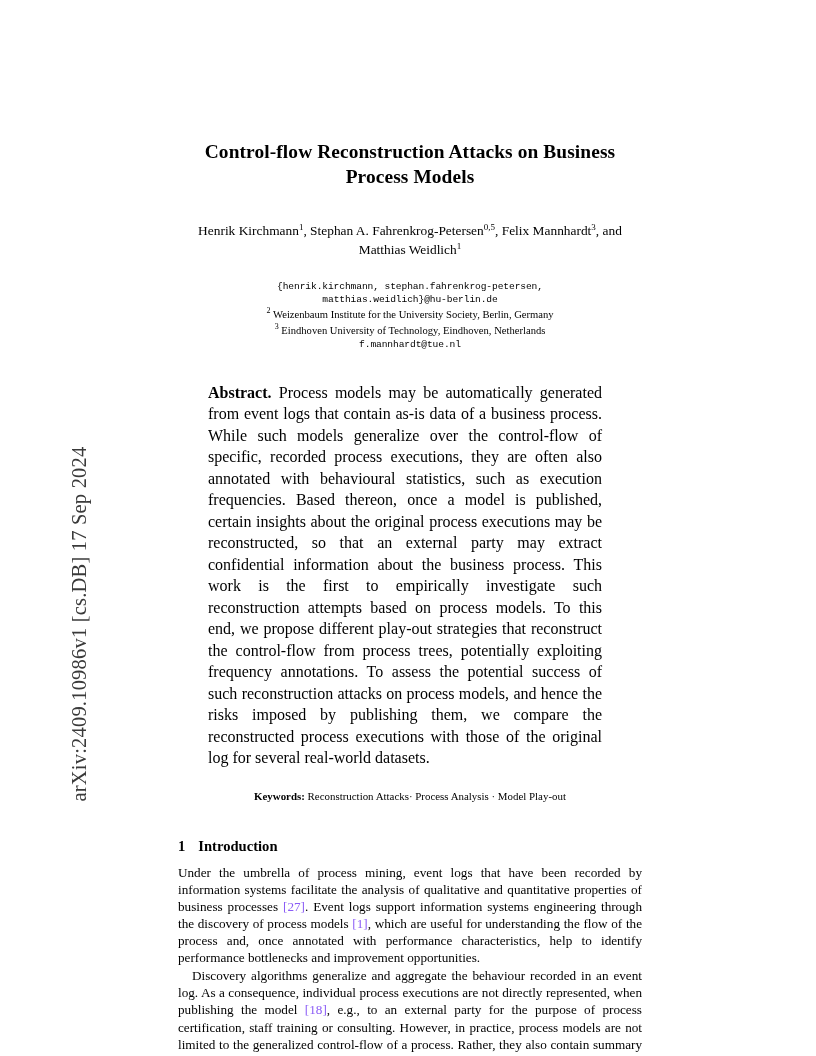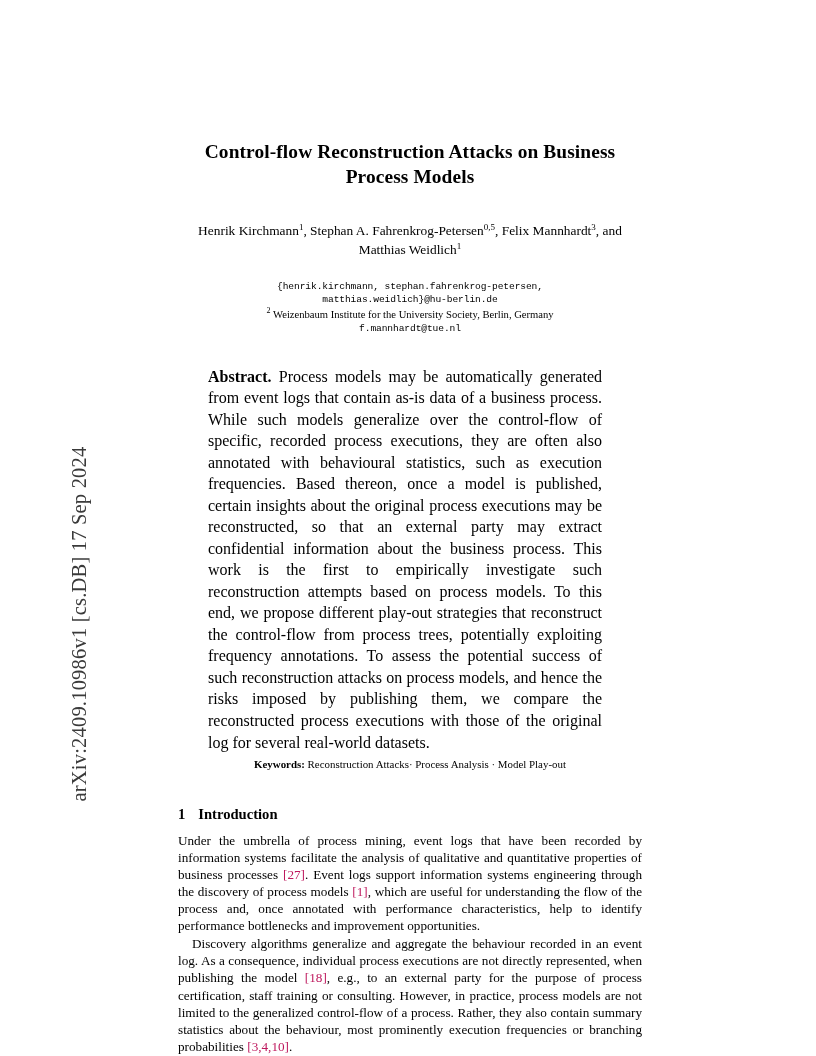--- a/index.html
+++ b/index.html
@@ -127,6 +127,9 @@
       <div class="aff-line">
         <sup>2</sup>&nbsp;<span>Weizenbaum Institute for the University Society, Berlin, Germany</span>
       </div>
+      <div class="aff-line">
+        <sup>3</sup>&nbsp;<span>Eindhoven University of Technology, Eindhoven, Netherlands</span>
+      </div>
       <div class="mono">f.mannhardt@tue.nl</div>
     </div>
 

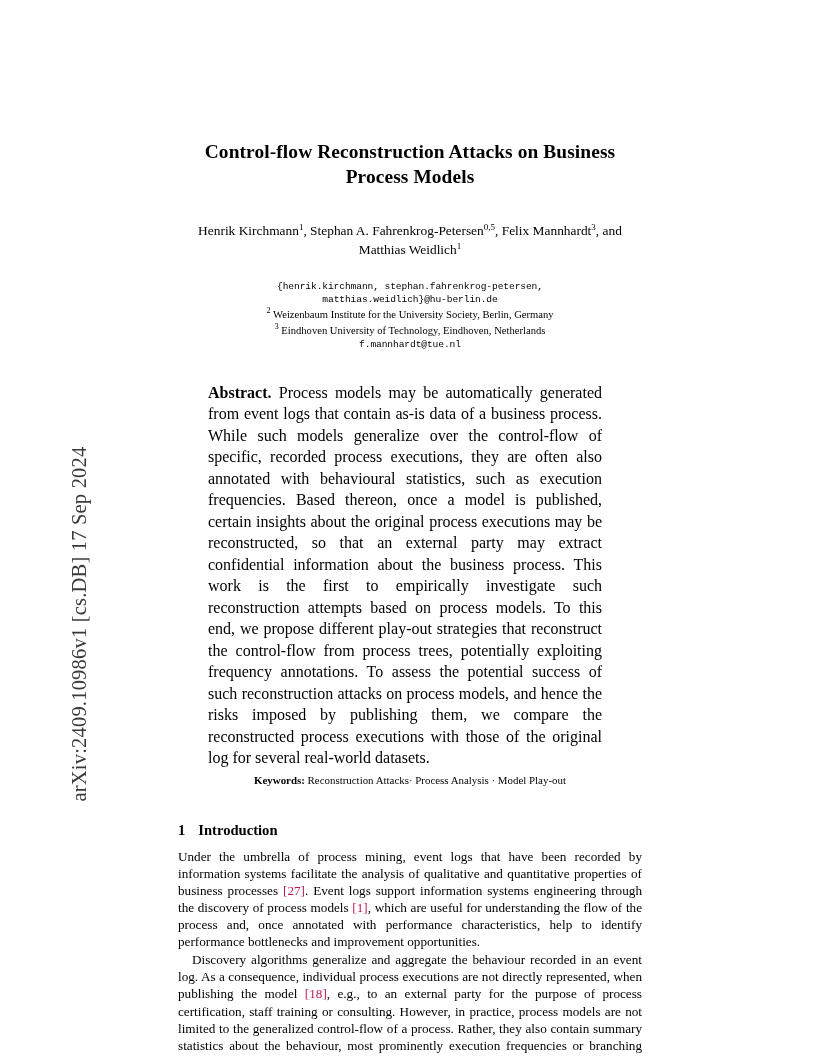--- a/index.html
+++ b/index.html
@@ -78,7 +78,7 @@
   }
   .abstract b { font-weight: bold; }
   .keywords {
-    margin-top: 4px;
+    margin-top: 20px;
     margin-left: 40px;
     margin-right: 40px;
     font-size: 10.9px;

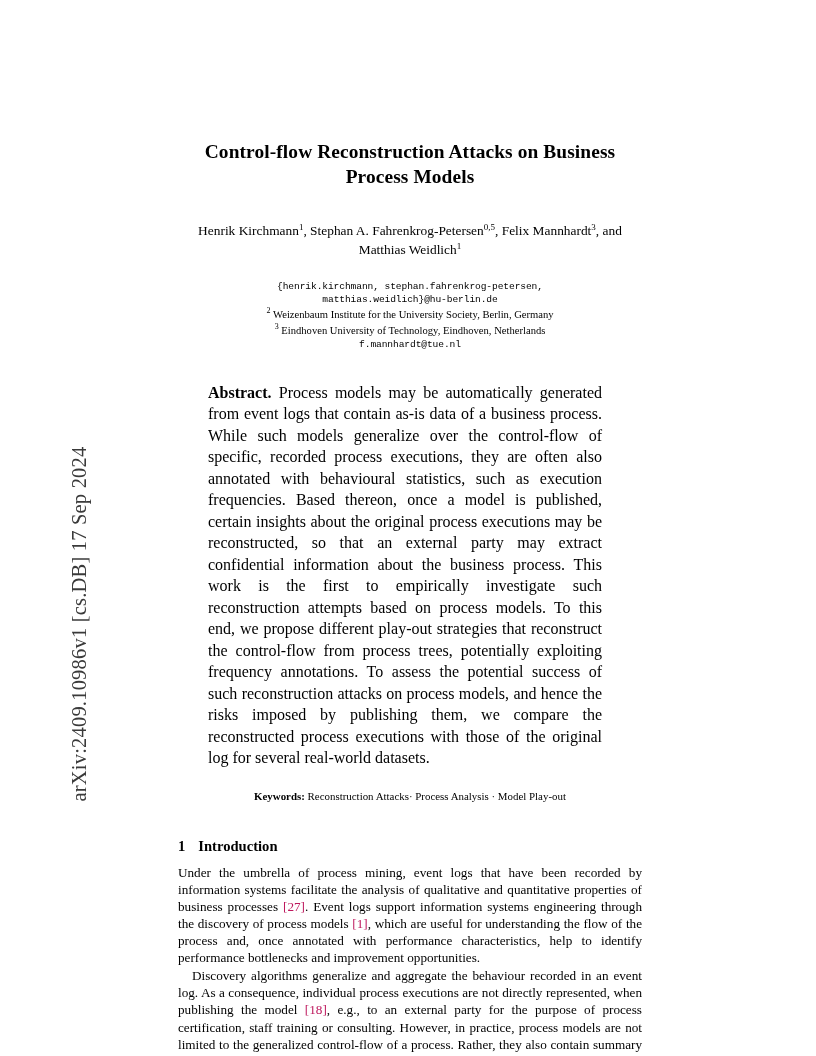--- a/index.html
+++ b/index.html
@@ -99,7 +99,7 @@
     text-indent: 0;
   }
   p.body.indent { text-indent: 14px; margin-top: 1px; }
-  .cite { color: #be185d; }
+  .cite { color: #8b5cf6; }
 </style>
 </head>
 <body>

